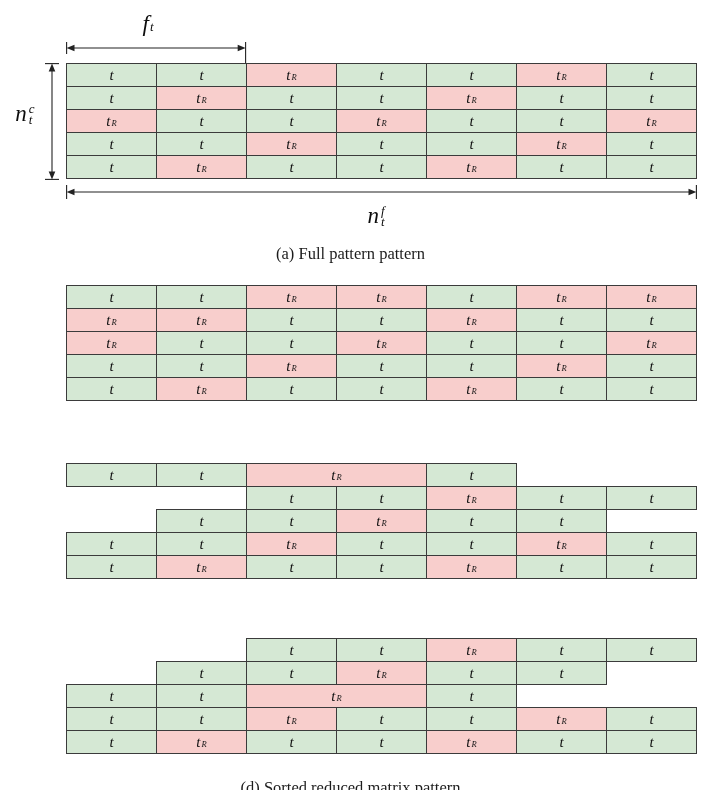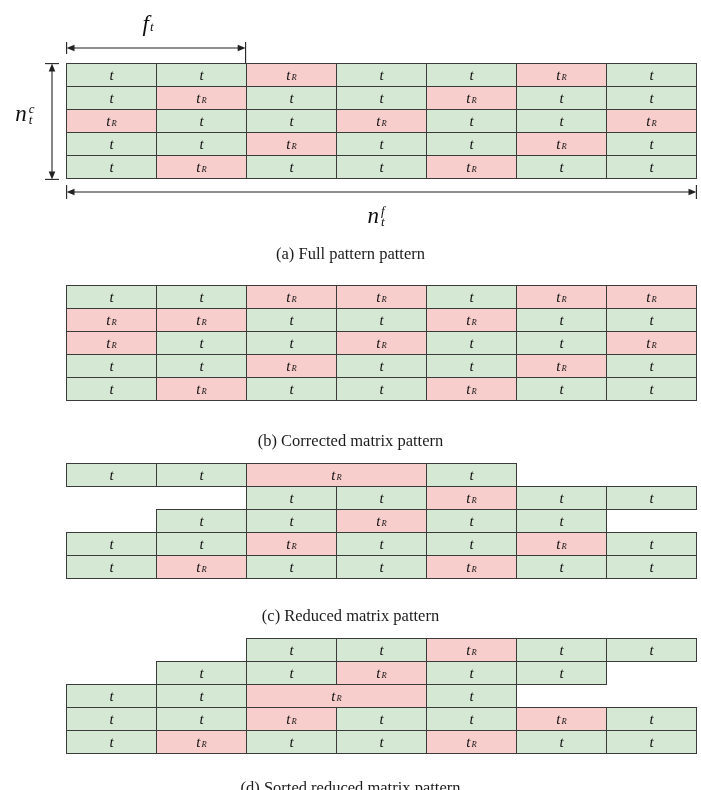--- a/index.html
+++ b/index.html
@@ -355,7 +355,6 @@
       </div>
     </div>
 
-  <div class="caption" style="top:431px;">(b) Corrected matrix pattern</div>
 
   <div class="matrix" style="left:66px; top:463px;">
       <div class="mrow">

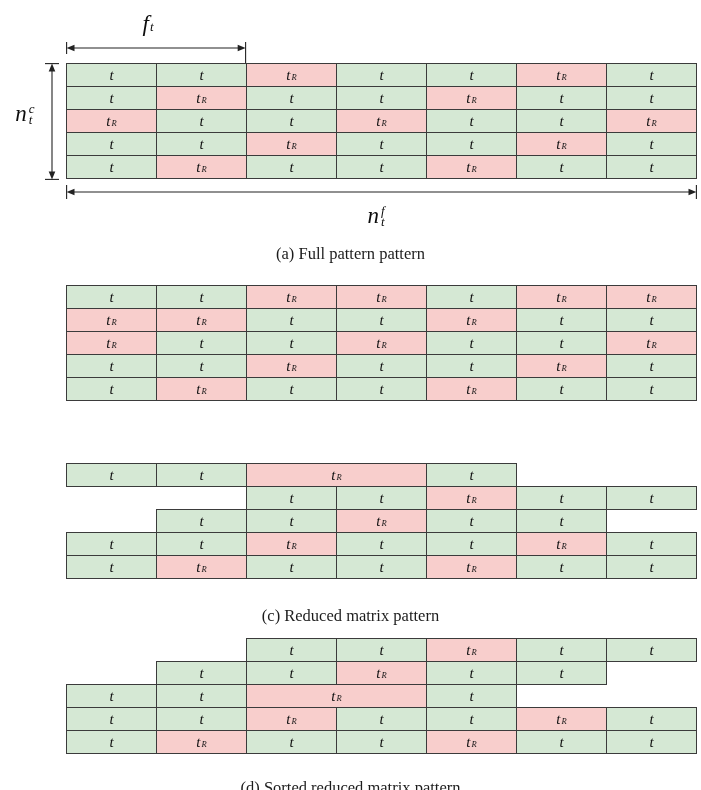--- a/index.html
+++ b/index.html
@@ -462,7 +462,6 @@
       </div>
     </div>
 
-  <div class="caption" style="top:606px;">(c) Reduced matrix pattern</div>
 
   <div class="matrix" style="left:66px; top:638px;">
       <div class="mrow">

